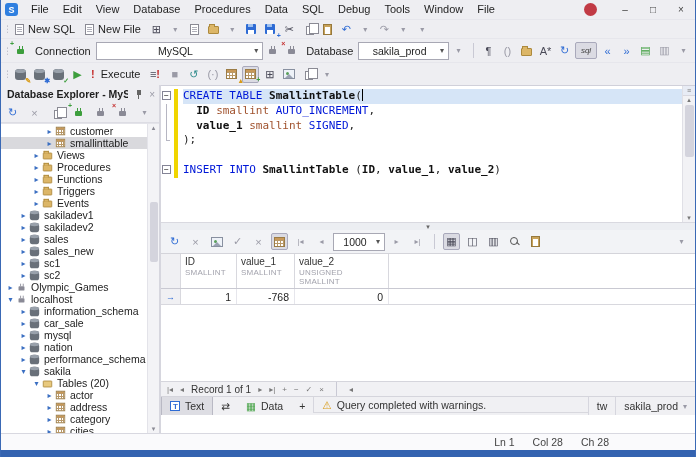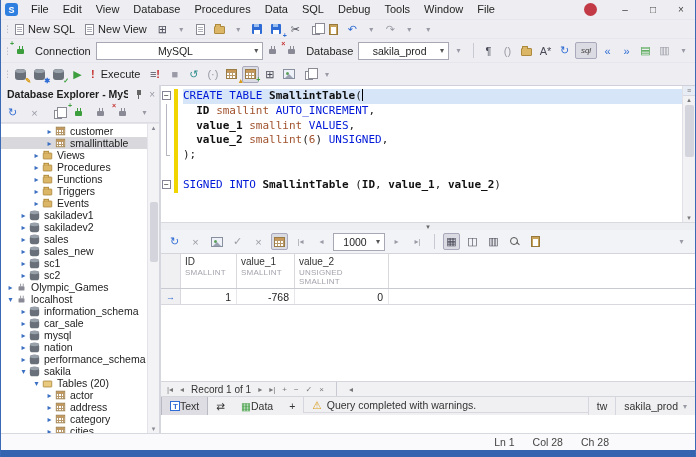--- a/index.html
+++ b/index.html
@@ -191,7 +191,7 @@
     </span>
     <span class="tbtn">
       <span class="mi mi-page"></span>
-      <span>New View</span>
+      <span>New File</span>
     </span>
     <span class="tbi c-dark">⊞</span>
     <span class="tbi c-gray" style="font-size:8px">▾</span>

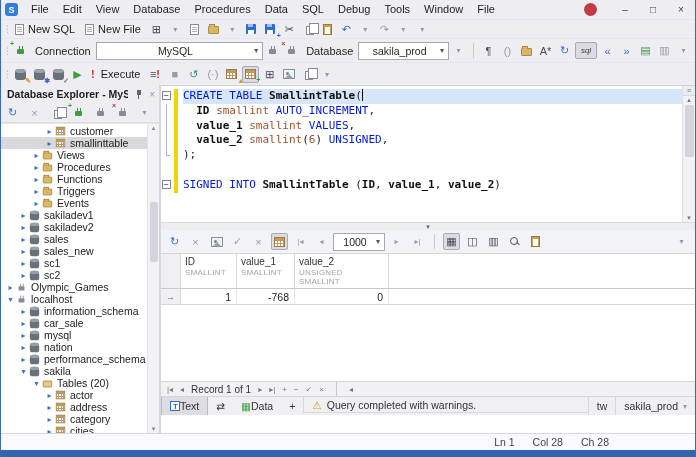--- a/index.html
+++ b/index.html
@@ -498,7 +498,7 @@
             <div class="eline">
               <span class="egut g-v"></span>
               <span class="ebar"></span>
-              <span class="ecode"><span class="tk-p">  </span><span class="tk-i">value_1</span><span class="tk-p"> </span><span class="tk-t">smallint</span><span class="tk-p"> </span><span class="tk-k">VALUES</span><span class="tk-p">,</span></span>
+              <span class="ecode"><span class="tk-p">  </span><span class="tk-i">value_1</span><span class="tk-p"> </span><span class="tk-t">smallint</span><span class="tk-p"> </span><span class="tk-k">SIGNED</span><span class="tk-p">,</span></span>
             </div>
             <div class="eline">
               <span class="egut g-v"></span>

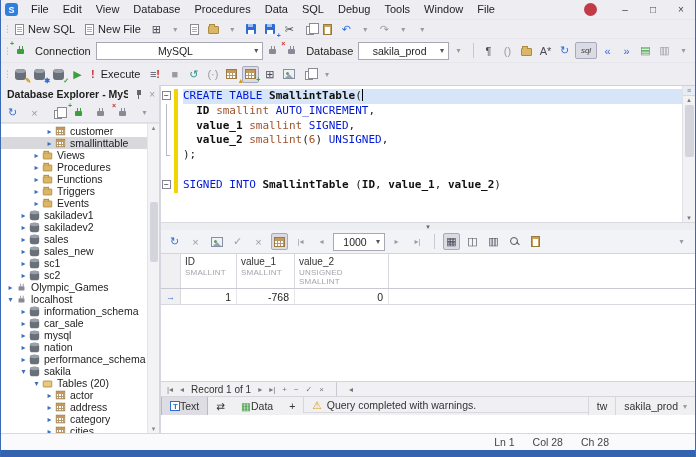--- a/index.html
+++ b/index.html
@@ -501,11 +501,6 @@
               <span class="ecode"><span class="tk-p">  </span><span class="tk-i">value_1</span><span class="tk-p"> </span><span class="tk-t">smallint</span><span class="tk-p"> </span><span class="tk-k">SIGNED</span><span class="tk-p">,</span></span>
             </div>
             <div class="eline">
-              <span class="egut g-v"></span>
-              <span class="ebar"></span>
-              <span class="ecode"><span class="tk-p">  </span><span class="tk-i">value_2</span><span class="tk-p"> </span><span class="tk-t">smallint</span><span class="tk-p">(</span><span class="tk-n">6</span><span class="tk-p">) </span><span class="tk-k">UNSIGNED</span><span class="tk-p">,</span></span>
-            </div>
-            <div class="eline">
               <span class="egut g-l"></span>
               <span class="ebar"></span>
               <span class="ecode"><span class="tk-p">);</span></span>

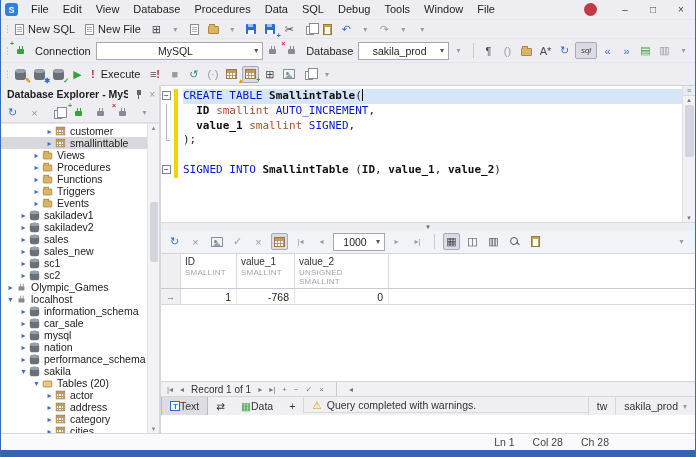--- a/index.html
+++ b/index.html
@@ -515,7 +515,7 @@
                 <span class="obox">−</span>
               </span>
               <span class="ebar"></span>
-              <span class="ecode"><span class="tk-k">SIGNED INTO </span><span class="tk-i">SmallintTable</span><span class="tk-p"> (</span><span class="tk-i">ID</span><span class="tk-p">, </span><span class="tk-i">value_1</span><span class="tk-p">, </span><span class="tk-i">value_2</span><span class="tk-p">)</span></span>
+              <span class="ecode"><span class="tk-k">INSERT INTO </span><span class="tk-i">SmallintTable</span><span class="tk-p"> (</span><span class="tk-i">ID</span><span class="tk-p">, </span><span class="tk-i">value_1</span><span class="tk-p">, </span><span class="tk-i">value_2</span><span class="tk-p">)</span></span>
             </div>
           </div>
         <div class="escroll">

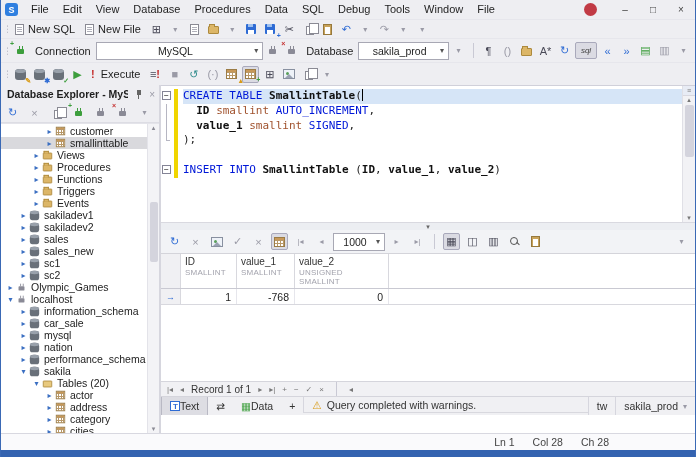--- a/index.html
+++ b/index.html
@@ -147,7 +147,7 @@
   .nav .rec{font-size:10px;color:#333;}
   
   .btabs{height:19px;background:#f0f0f3;border-top:1px solid #d5d5dc;display:flex;align-items:stretch;flex:none;font-size:10.5px;color:#333;}
-  .btab{display:flex;align-items:center;padding:8px 8px;white-space:nowrap;}
+  .btab{display:flex;align-items:center;gap:5px;padding:8px 8px;white-space:nowrap;}
   .btab.active{background:#dddde3;border-left:1px solid #b9b9c4;border-right:1px solid #b9b9c4;}
   .bseg{display:flex;align-items:center;gap:5px;padding:0 8px;border-left:1px solid #d6d6de;white-space:nowrap;overflow:hidden;}
   .bseg.grow{flex:1;min-width:0;}

